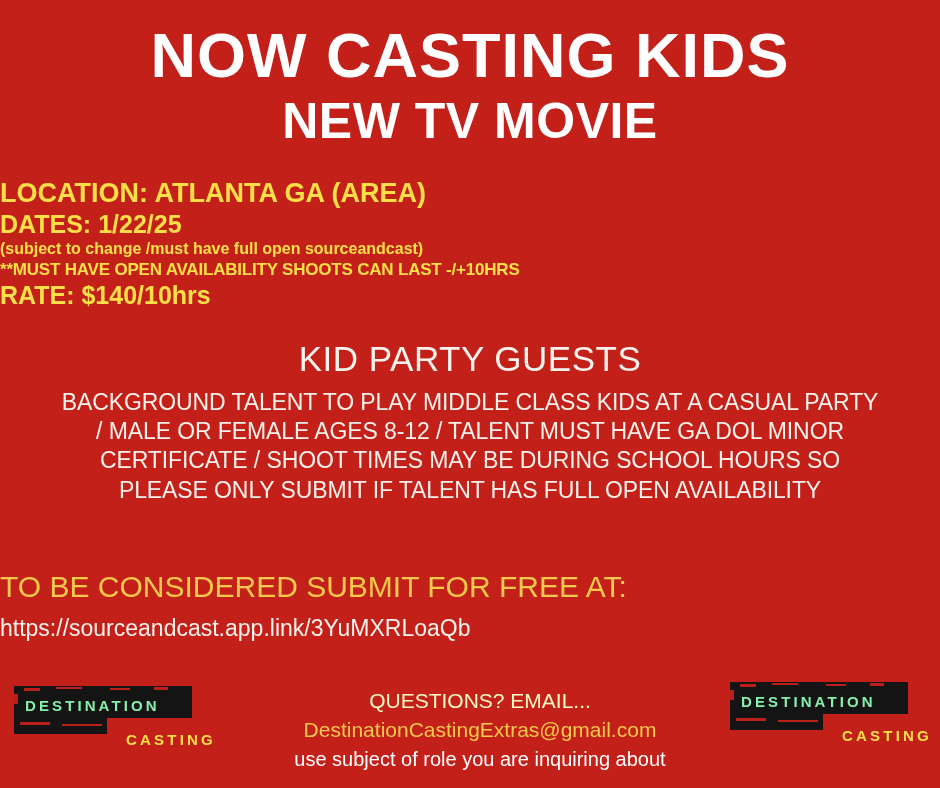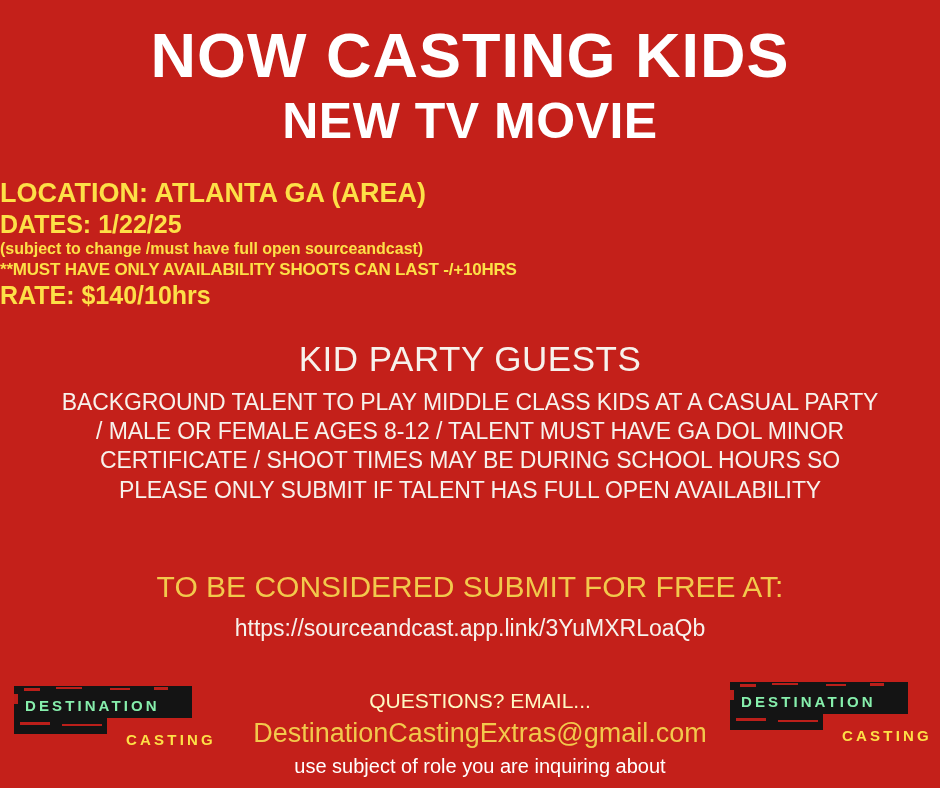--- a/index.html
+++ b/index.html
@@ -233,7 +233,7 @@
     <div class="location">LOCATION: ATLANTA GA (AREA)</div>
     <div class="dates">DATES: 1/22/25</div>
     <div class="note">(subject to change /must have full open sourceandcast)</div>
-    <div class="availability">**MUST HAVE ONLY AVAILABILITY SHOOTS CAN LAST -/+10HRS</div>
+    <div class="availability">**MUST HAVE OPEN AVAILABILITY SHOOTS CAN LAST -/+10HRS</div>
     <div class="rate">RATE: $140/10hrs</div>
   </div>
 

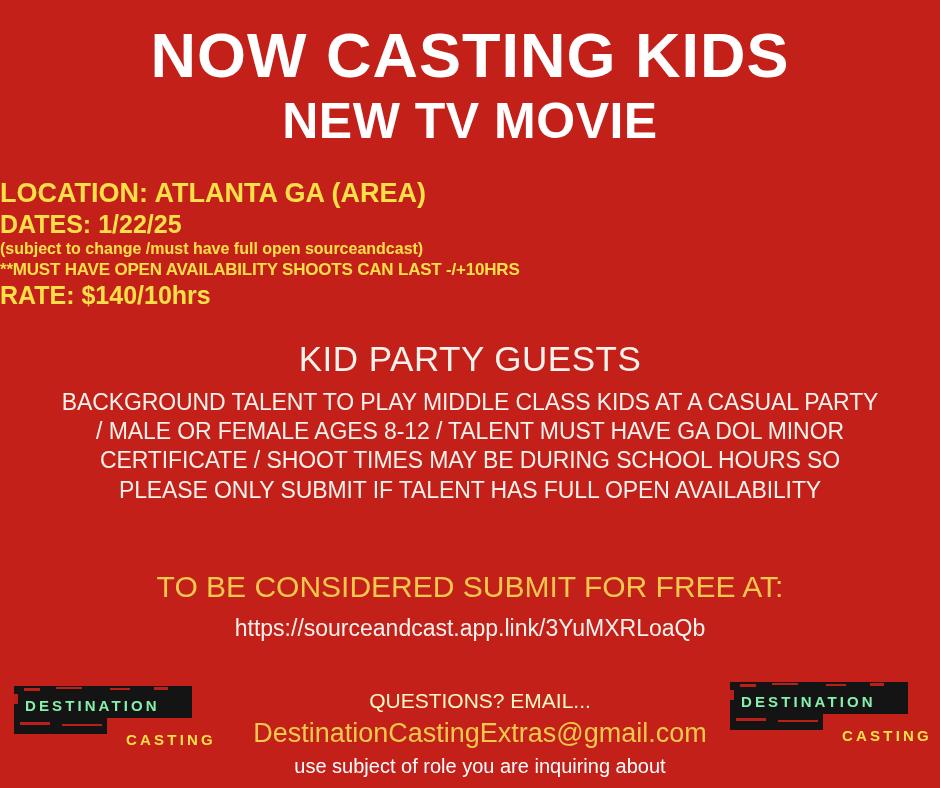--- a/index.html
+++ b/index.html
@@ -113,7 +113,7 @@
     top: 570px;
     left: 0;
     right: 0;
-    text-align: center;
+    text-align: left;
   }
   .submit .submit-heading {
     font-size: 30px;

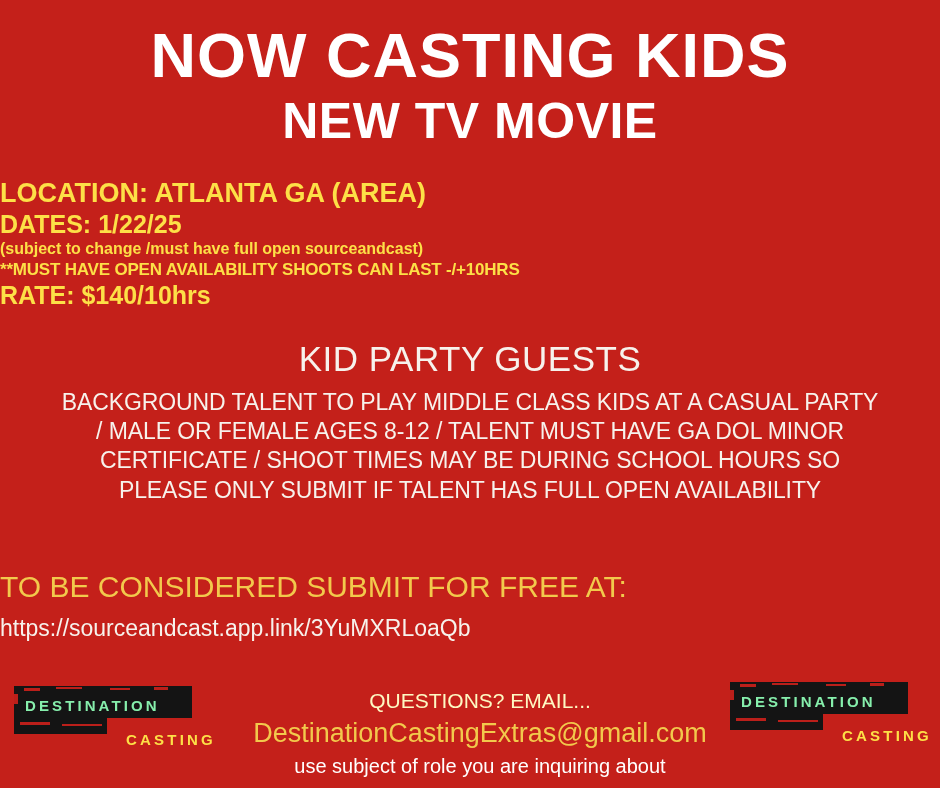--- a/index.html
+++ b/index.html
@@ -143,7 +143,7 @@
     line-height: 1.25;
   }
   .contact .email {
-    font-size: 27px;
+    font-size: 21px;
     color: #F2C94C;
     margin: 3px 0 0 0;
     line-height: 1.25;

